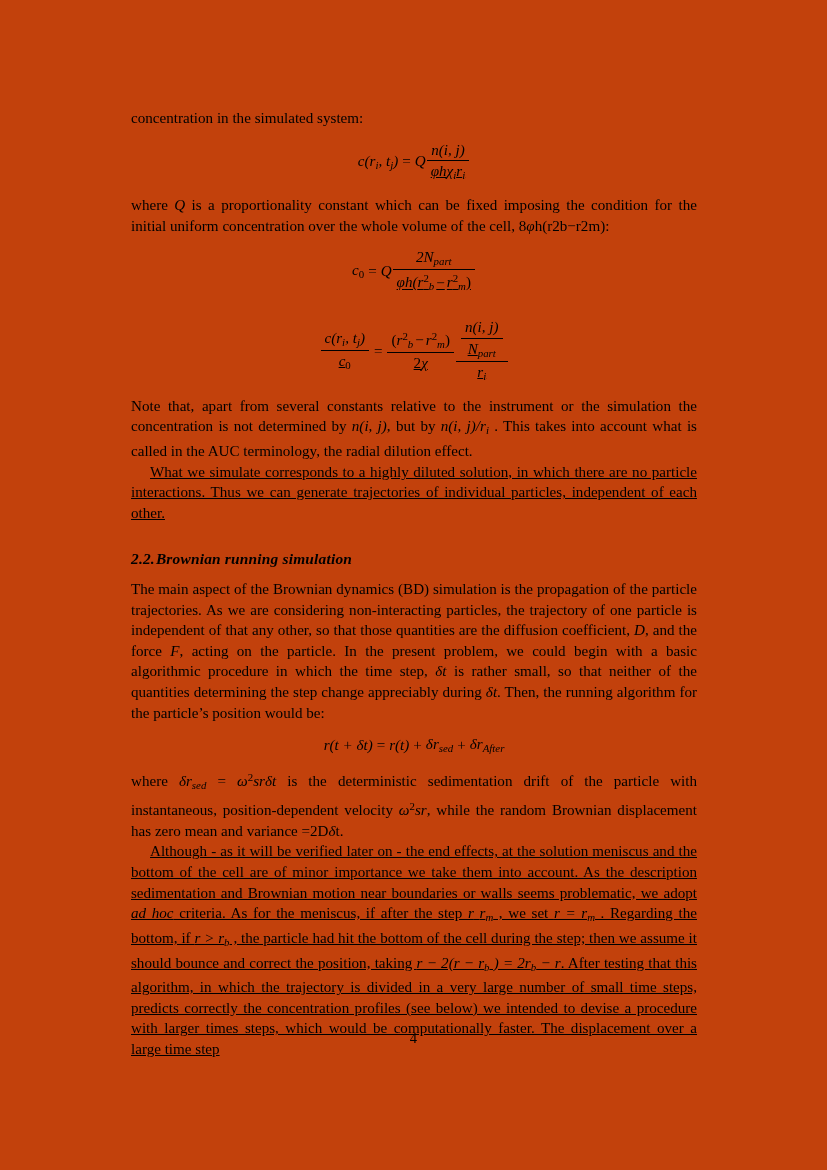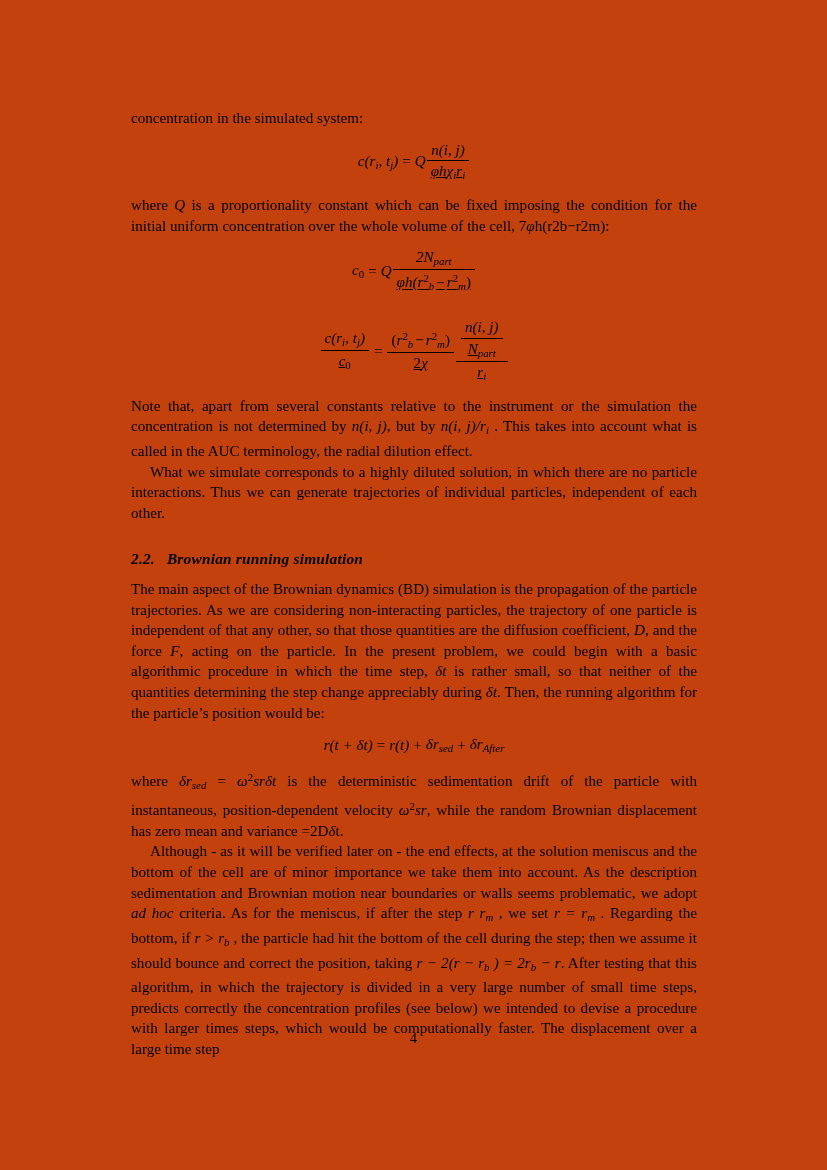--- a/index.html
+++ b/index.html
@@ -132,7 +132,7 @@
 
     <div class="spacer-md"></div>
 
-    <p class="para"><span>where </span><span class="mi">Q</span><span> is a proportionality constant which can be fixed imposing the condition for the initial uniform concentration over the whole volume of the cell, 7</span><span class="mi">φ</span><span>h(r2b−r2m):</span></p>
+    <p class="para"><span>where </span><span class="mi">Q</span><span> is a proportionality constant which can be fixed imposing the condition for the initial uniform concentration over the whole volume of the cell, 8</span><span class="mi">φ</span><span>h(r2b−r2m):</span></p>
 
     <div class="spacer-md"></div>
 

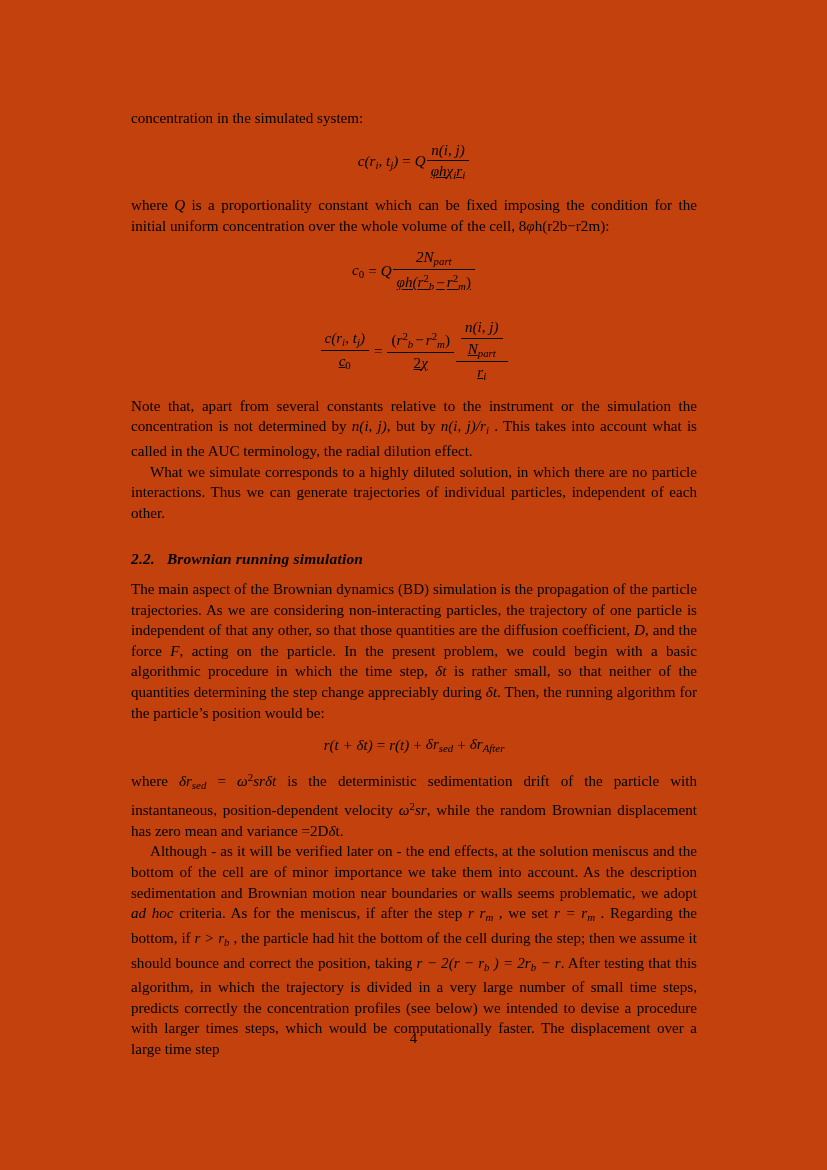--- a/index.html
+++ b/index.html
@@ -36,7 +36,7 @@
     text-justify: inter-word;
     hyphens: manual;
   }
-  p.para.indent { text-indent: 19px; }
+  p.para.indent { text-indent: 19px; text-decoration: underline; }
 
   .eq {
     margin: 0;

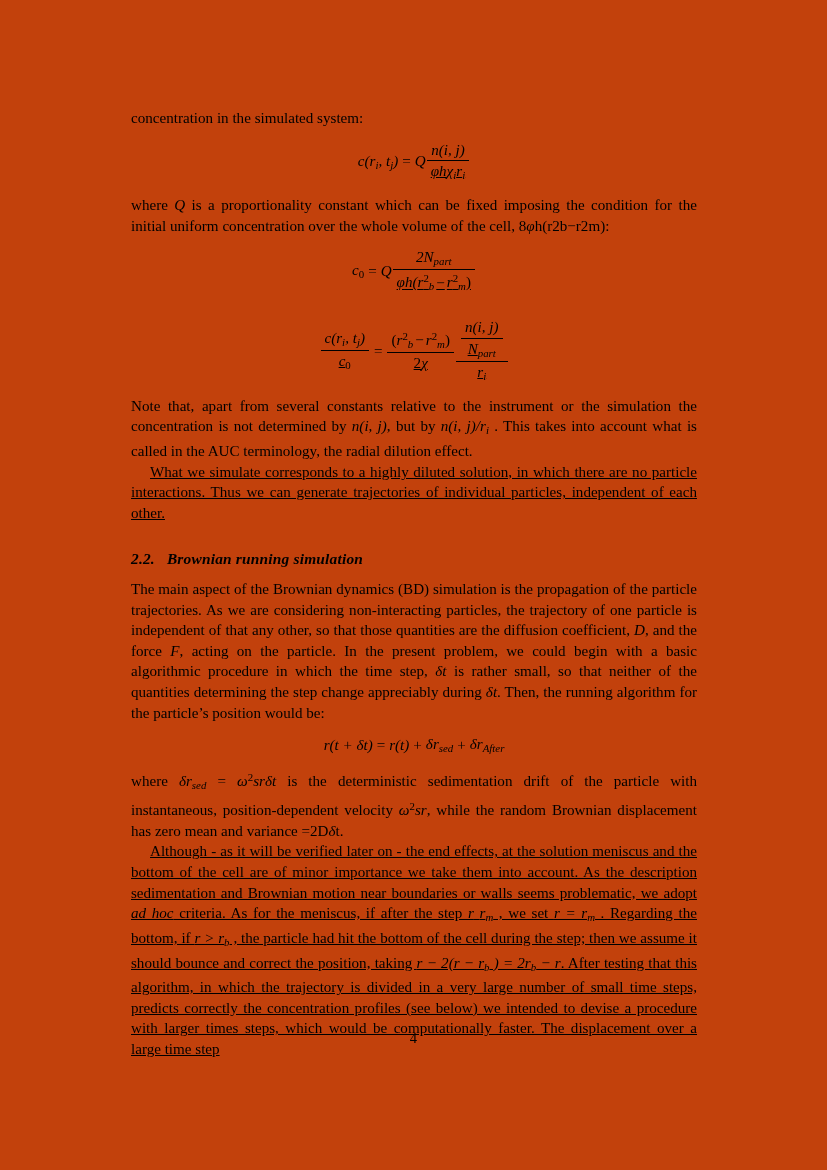--- a/index.html
+++ b/index.html
@@ -95,7 +95,7 @@
     line-height: 20.6px;
     letter-spacing: 0.2px;
   }
-  .sec-num { margin-right: 12px; }
+  .sec-num { margin-right: 1px; }
 
   .folio {
     position: absolute;

